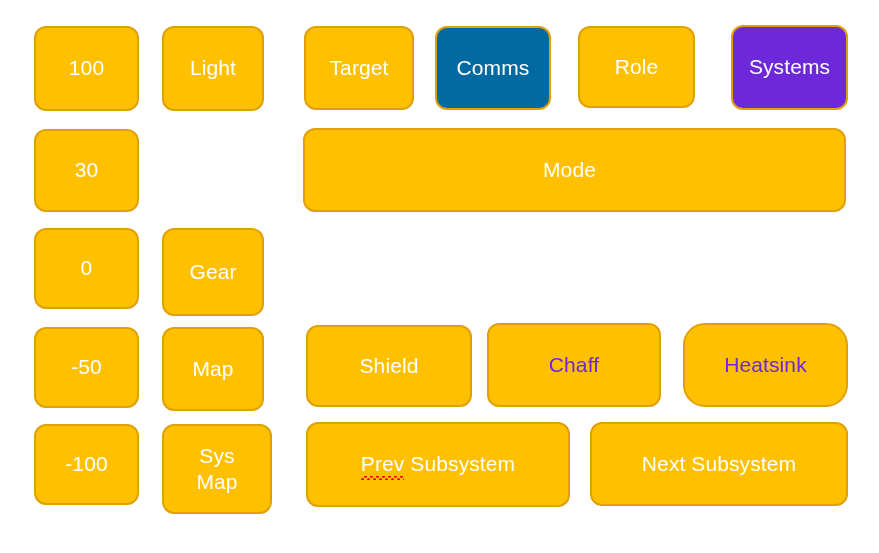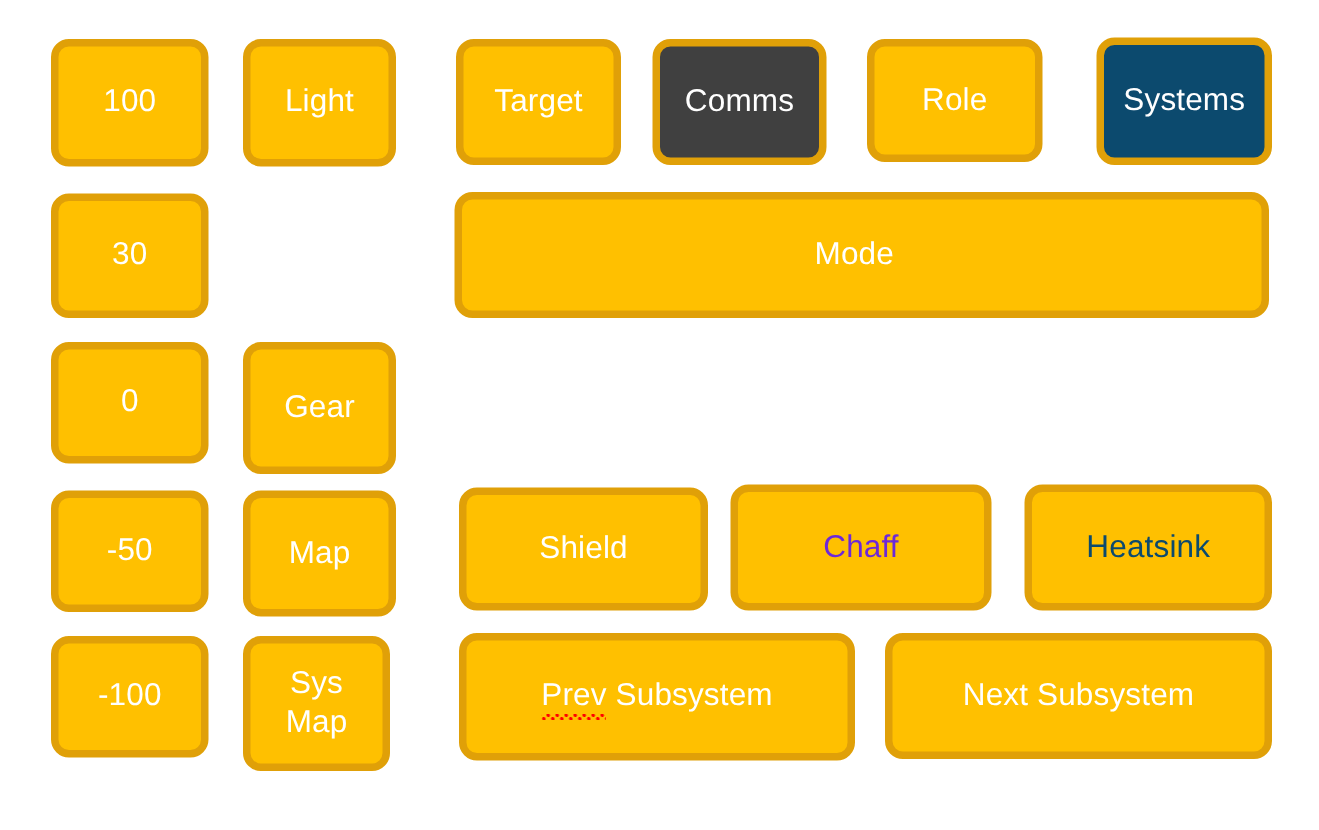--- a/index.html
+++ b/index.html
@@ -22,7 +22,7 @@
     position: absolute;
     box-sizing: border-box;
     background: #FFC000;
-    border: 5px solid #0f172a;
+    border: 2px solid #0f172a;
     border-radius: 12px;
     color: #ffffff;
     display: flex;

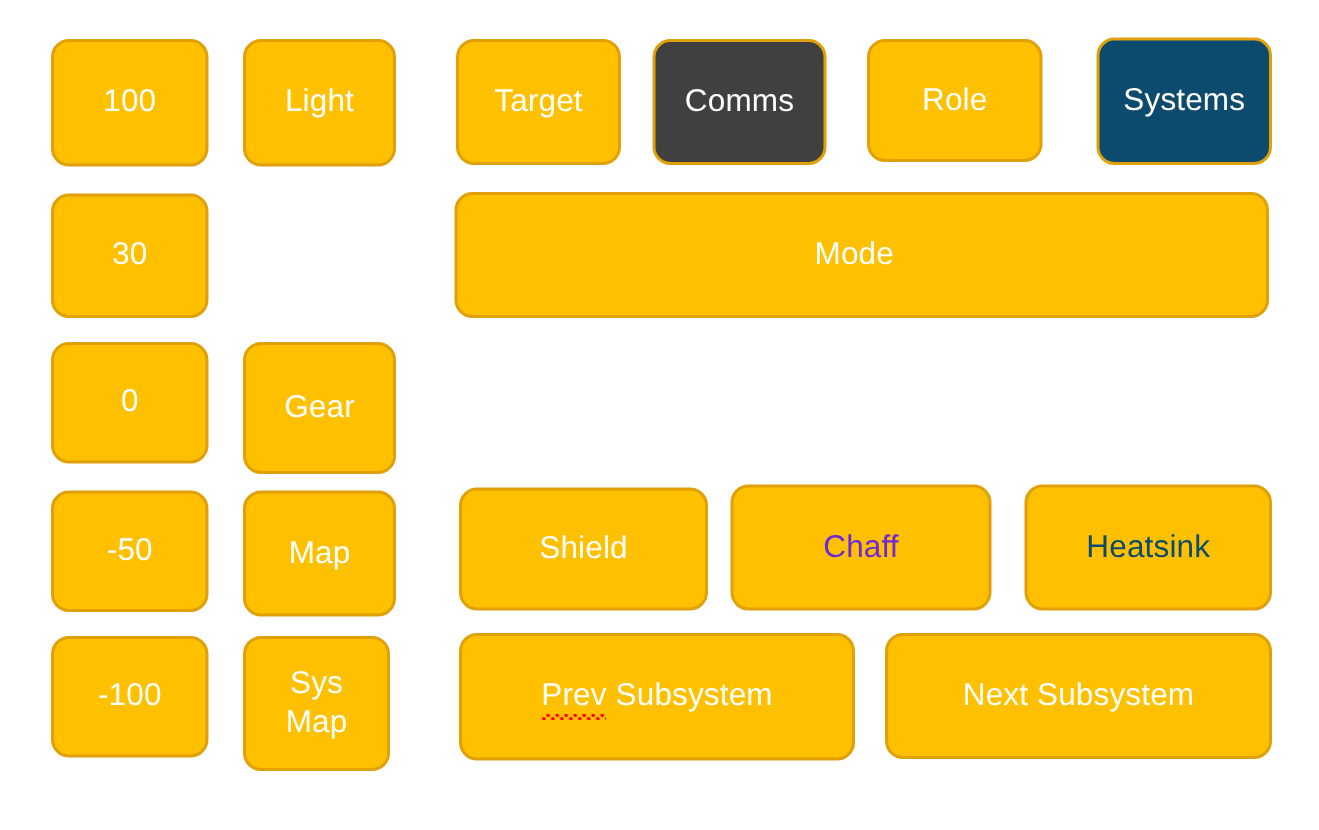--- a/index.html
+++ b/index.html
@@ -85,7 +85,7 @@
     <div class="btn" style="left: 304px; top: 26px; width: 110px; height: 84px; background: rgb(255, 192, 0); border-color: rgb(224, 160, 8); color: rgb(255, 255, 255);">
       <span class="lbl">Target</span>
     </div>
-    <div class="btn" style="left: 435px; top: 26px; width: 116px; height: 84px; background: #404040; border-color: rgb(224, 160, 8); color: rgb(255, 255, 255);">
+    <div class="btn" style="left: 435px; top: 26px; width: 116px; height: 84px; background: #0369a1; border-color: rgb(224, 160, 8); color: rgb(255, 255, 255);">
       <span class="lbl">Comms</span>
     </div>
     <div class="btn" style="left: 578px; top: 26px; width: 117px; height: 82px; background: rgb(255, 192, 0); border-color: rgb(224, 160, 8); color: rgb(255, 255, 255); justify-content: flex-end;">

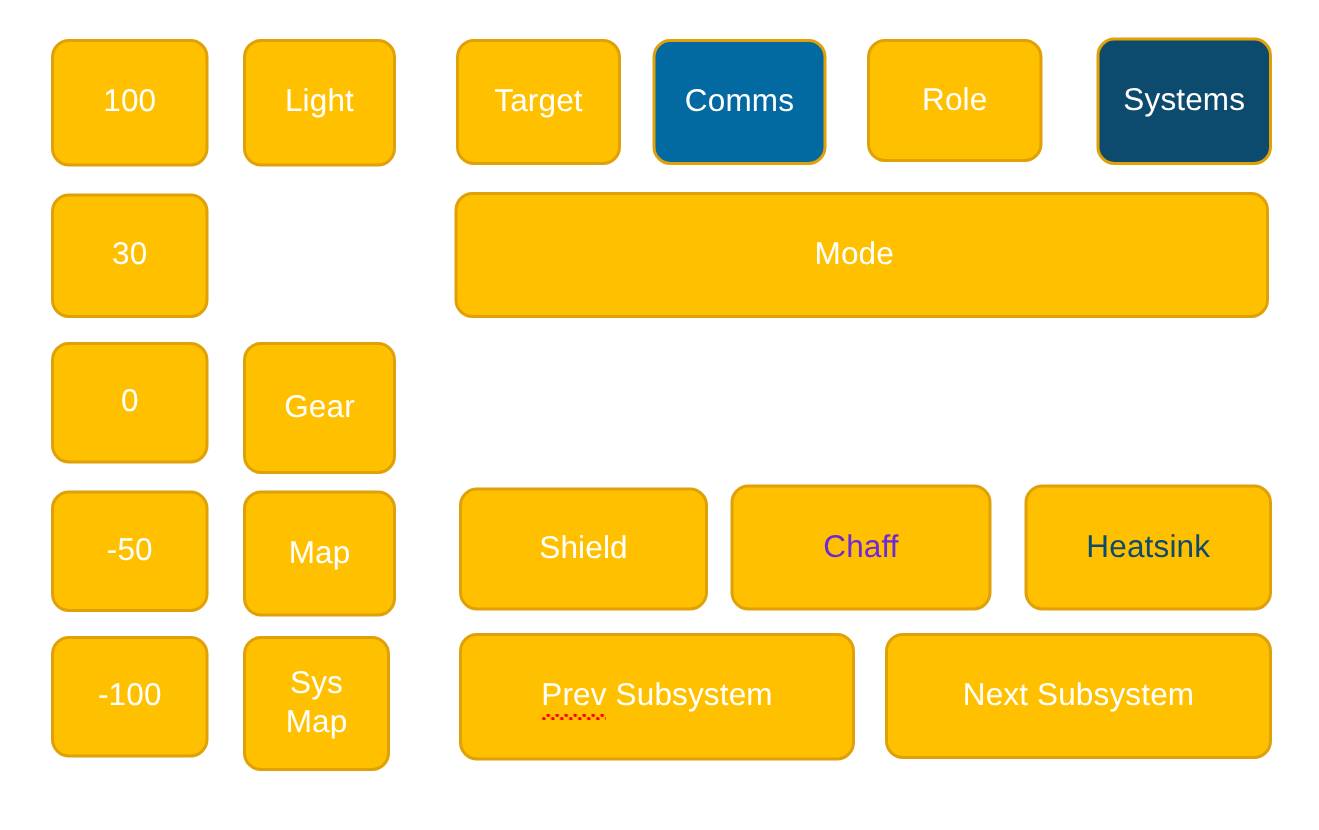--- a/index.html
+++ b/index.html
@@ -91,7 +91,7 @@
     <div class="btn" style="left: 578px; top: 26px; width: 117px; height: 82px; background: rgb(255, 192, 0); border-color: rgb(224, 160, 8); color: rgb(255, 255, 255); justify-content: flex-end;">
       <span class="lbl">Role</span>
     </div>
-    <div class="btn" style="left: 731px; top: 25px; width: 117px; height: 85px; background: #0c4a6e; border-color: rgb(224, 160, 8); color: rgb(255, 255, 255);">
+    <div class="btn" style="left: 731px; top: 25px; width: 117px; height: 85px; background: #6d28d9; border-color: rgb(224, 160, 8); color: rgb(255, 255, 255);">
       <span class="lbl">Systems</span>
     </div>
     <div class="btn" style="left: 34px; top: 129px; width: 105px; height: 83px; background: rgb(255, 192, 0); border-color: rgb(224, 160, 8); color: rgb(255, 255, 255);">

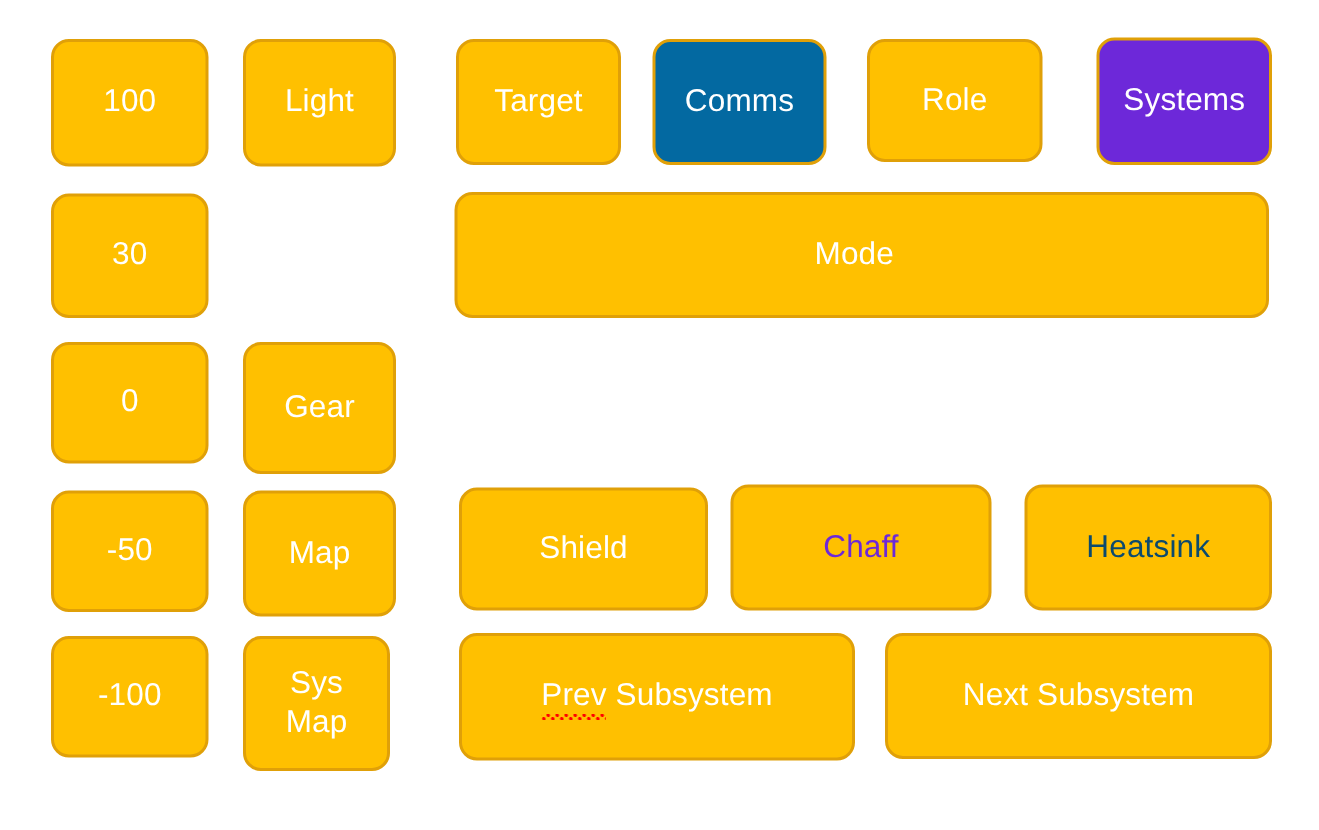--- a/index.html
+++ b/index.html
@@ -118,7 +118,7 @@
     <div class="btn" style="left: 487px; top: 323px; width: 174px; height: 84px; background: rgb(255, 192, 0); border-color: rgb(224, 160, 8); color: #6d28d9;">
       <span class="lbl">Chaff</span>
     </div>
-    <div class="btn" style="left: 683px; top: 323px; width: 165px; height: 84px; background: rgb(255, 192, 0); border-color: rgb(224, 160, 8); color: #0c4a6e;">
+    <div class="btn" style="left: 683px; top: 323px; width: 165px; height: 84px; background: rgb(255, 192, 0); border-color: rgb(224, 160, 8); color: #6d28d9; border-radius: 22px;">
       <span class="lbl">Heatsink</span>
     </div>
     <div class="btn" style="left: 34px; top: 424px; width: 105px; height: 81px; background: rgb(255, 192, 0); border-color: rgb(224, 160, 8); color: rgb(255, 255, 255);">

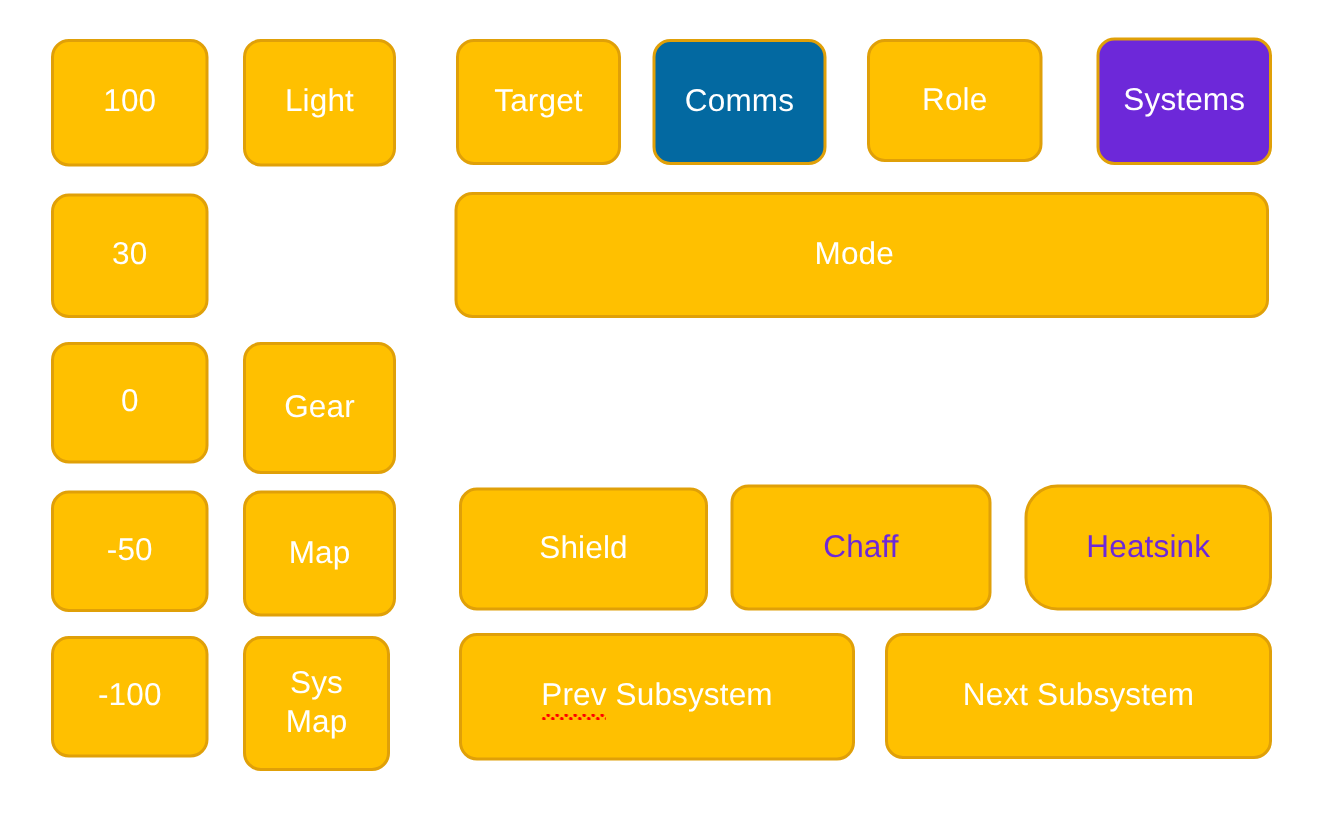--- a/index.html
+++ b/index.html
@@ -124,7 +124,7 @@
     <div class="btn" style="left: 34px; top: 424px; width: 105px; height: 81px; background: rgb(255, 192, 0); border-color: rgb(224, 160, 8); color: rgb(255, 255, 255);">
       <span class="lbl">-100</span>
     </div>
-    <div class="btn twoline" style="left: 162px; top: 424px; width: 98px; height: 90px; background: rgb(255, 192, 0); border-color: rgb(224, 160, 8); color: rgb(255, 255, 255);">
+    <div class="btn twoline" style="left: 162px; top: 424px; width: 110px; height: 90px; background: rgb(255, 192, 0); border-color: rgb(224, 160, 8); color: rgb(255, 255, 255);">
       <span class="lbl">Sys
 Map</span>
     </div>

